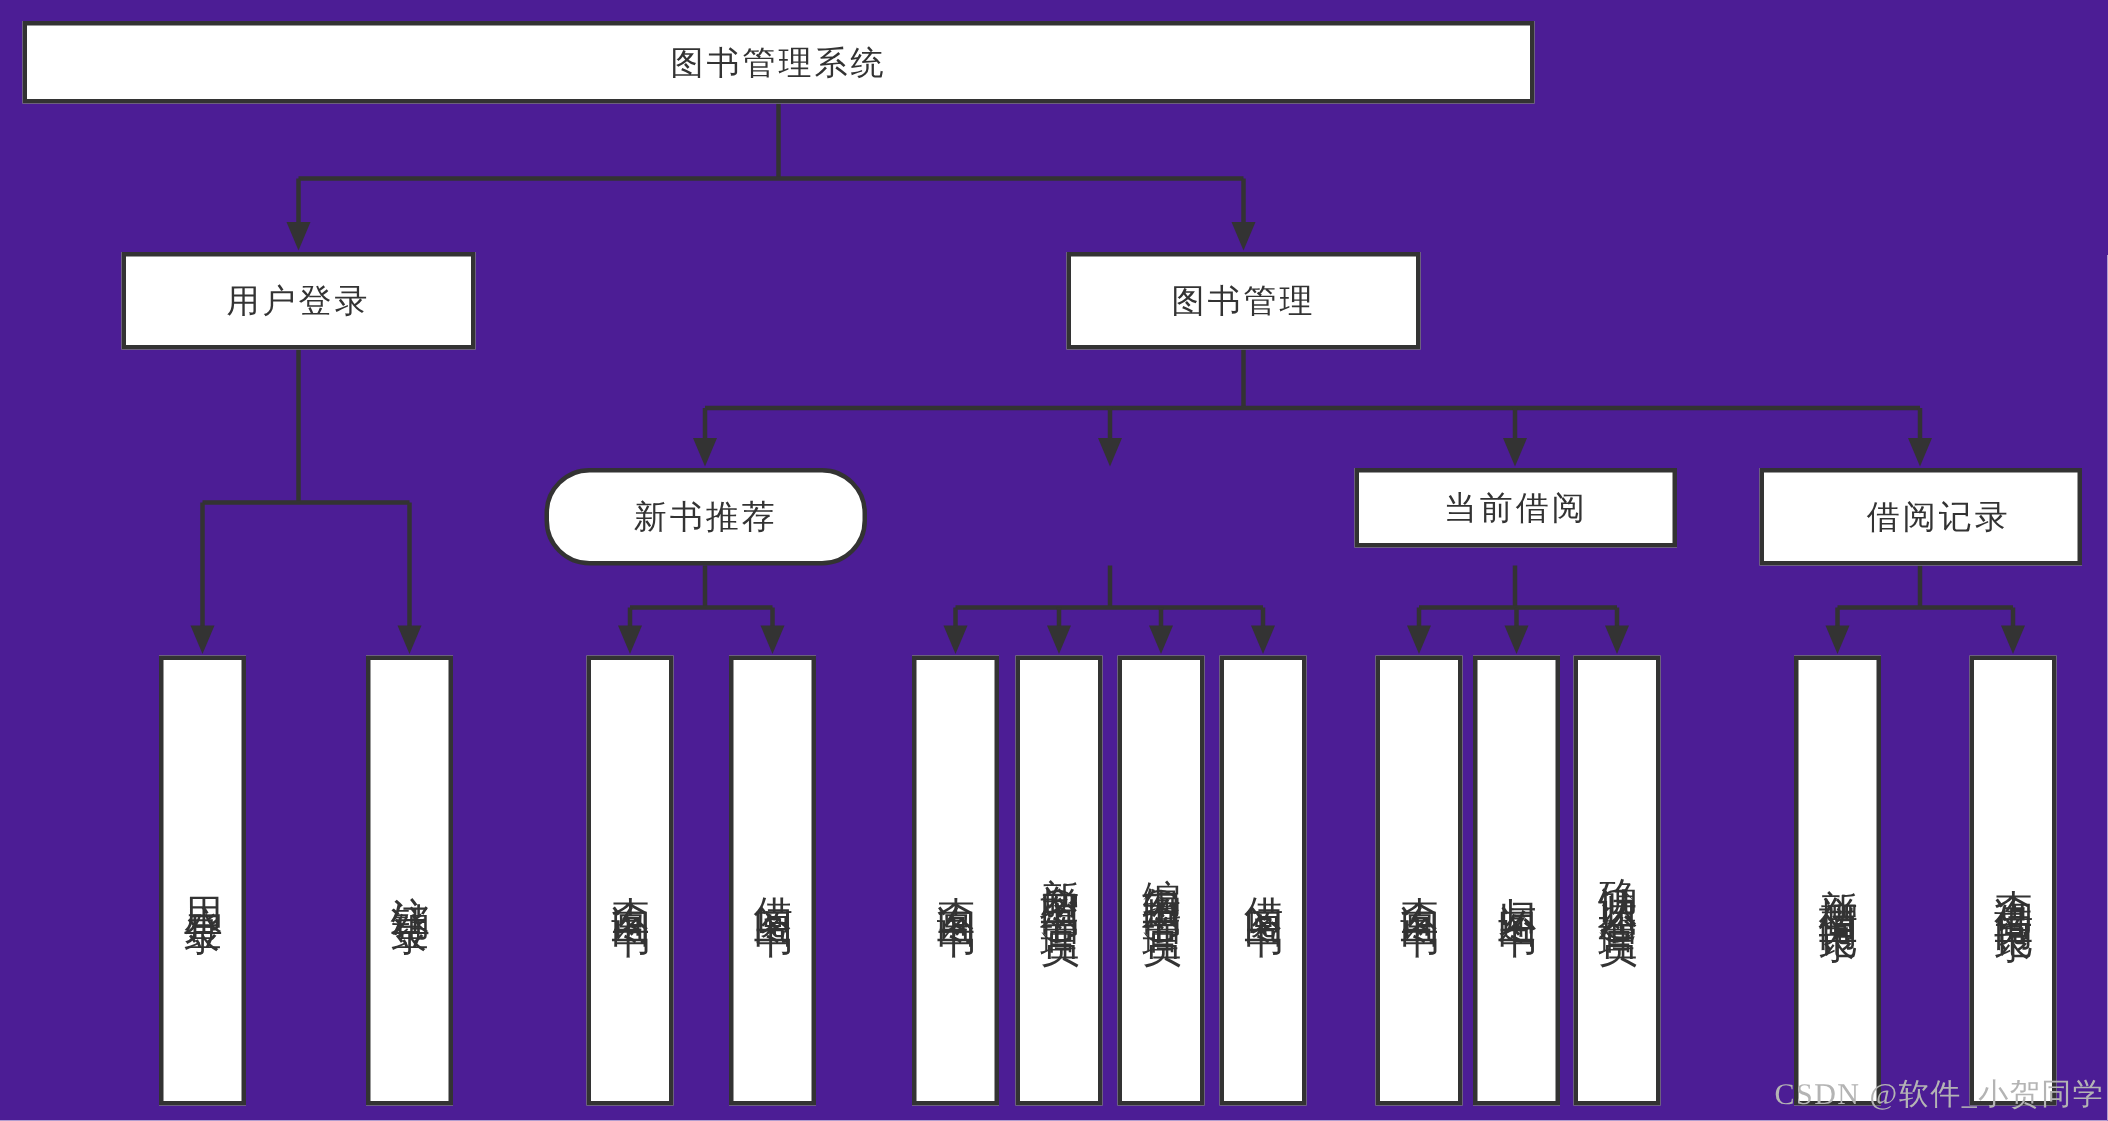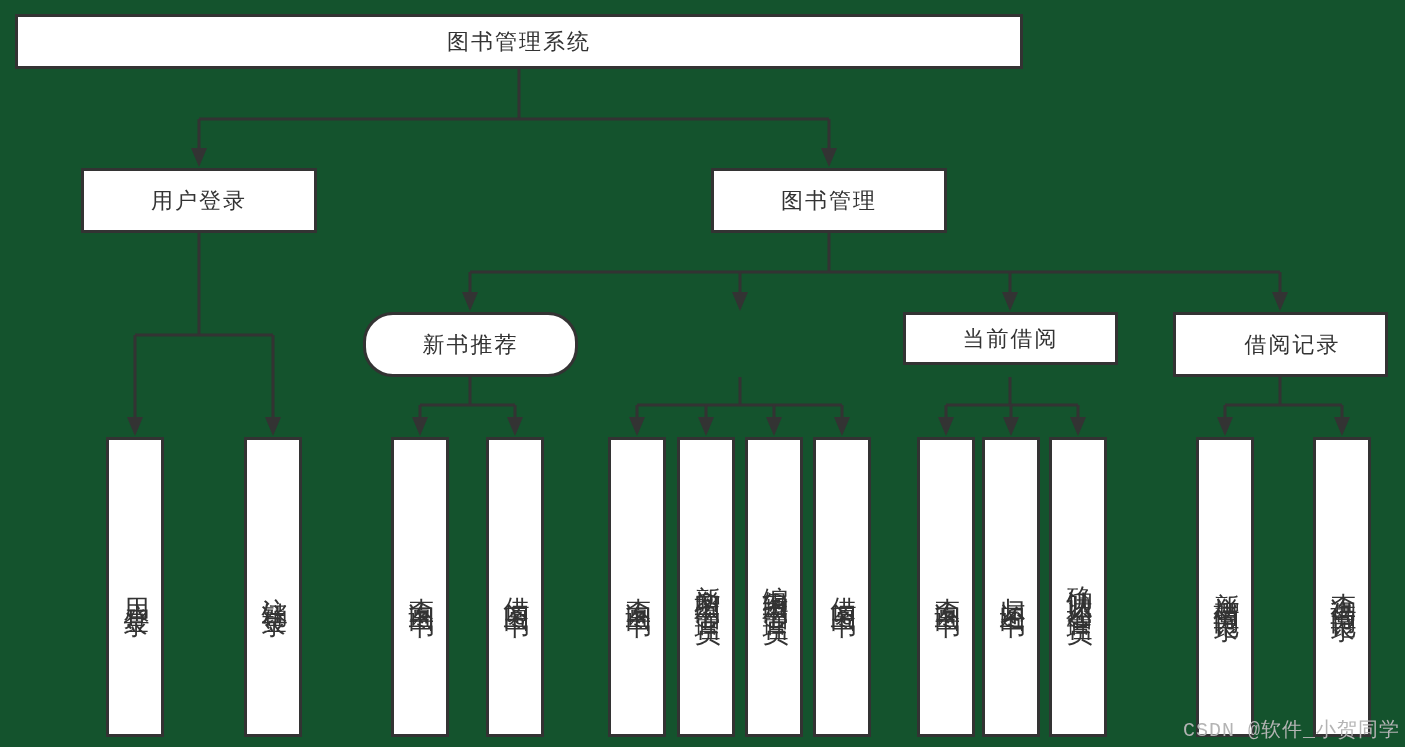--- a/index.html
+++ b/index.html
@@ -7,8 +7,8 @@
     position: relative;
     width: 1405px;
     height: 747px;
-    background: #14532d;
-    font-family: Liberation Mono, monospace;
+    background: #4c1d95;
+    font-family: Liberation Serif, serif;
     overflow: hidden;
   }
   svg.connectors {

